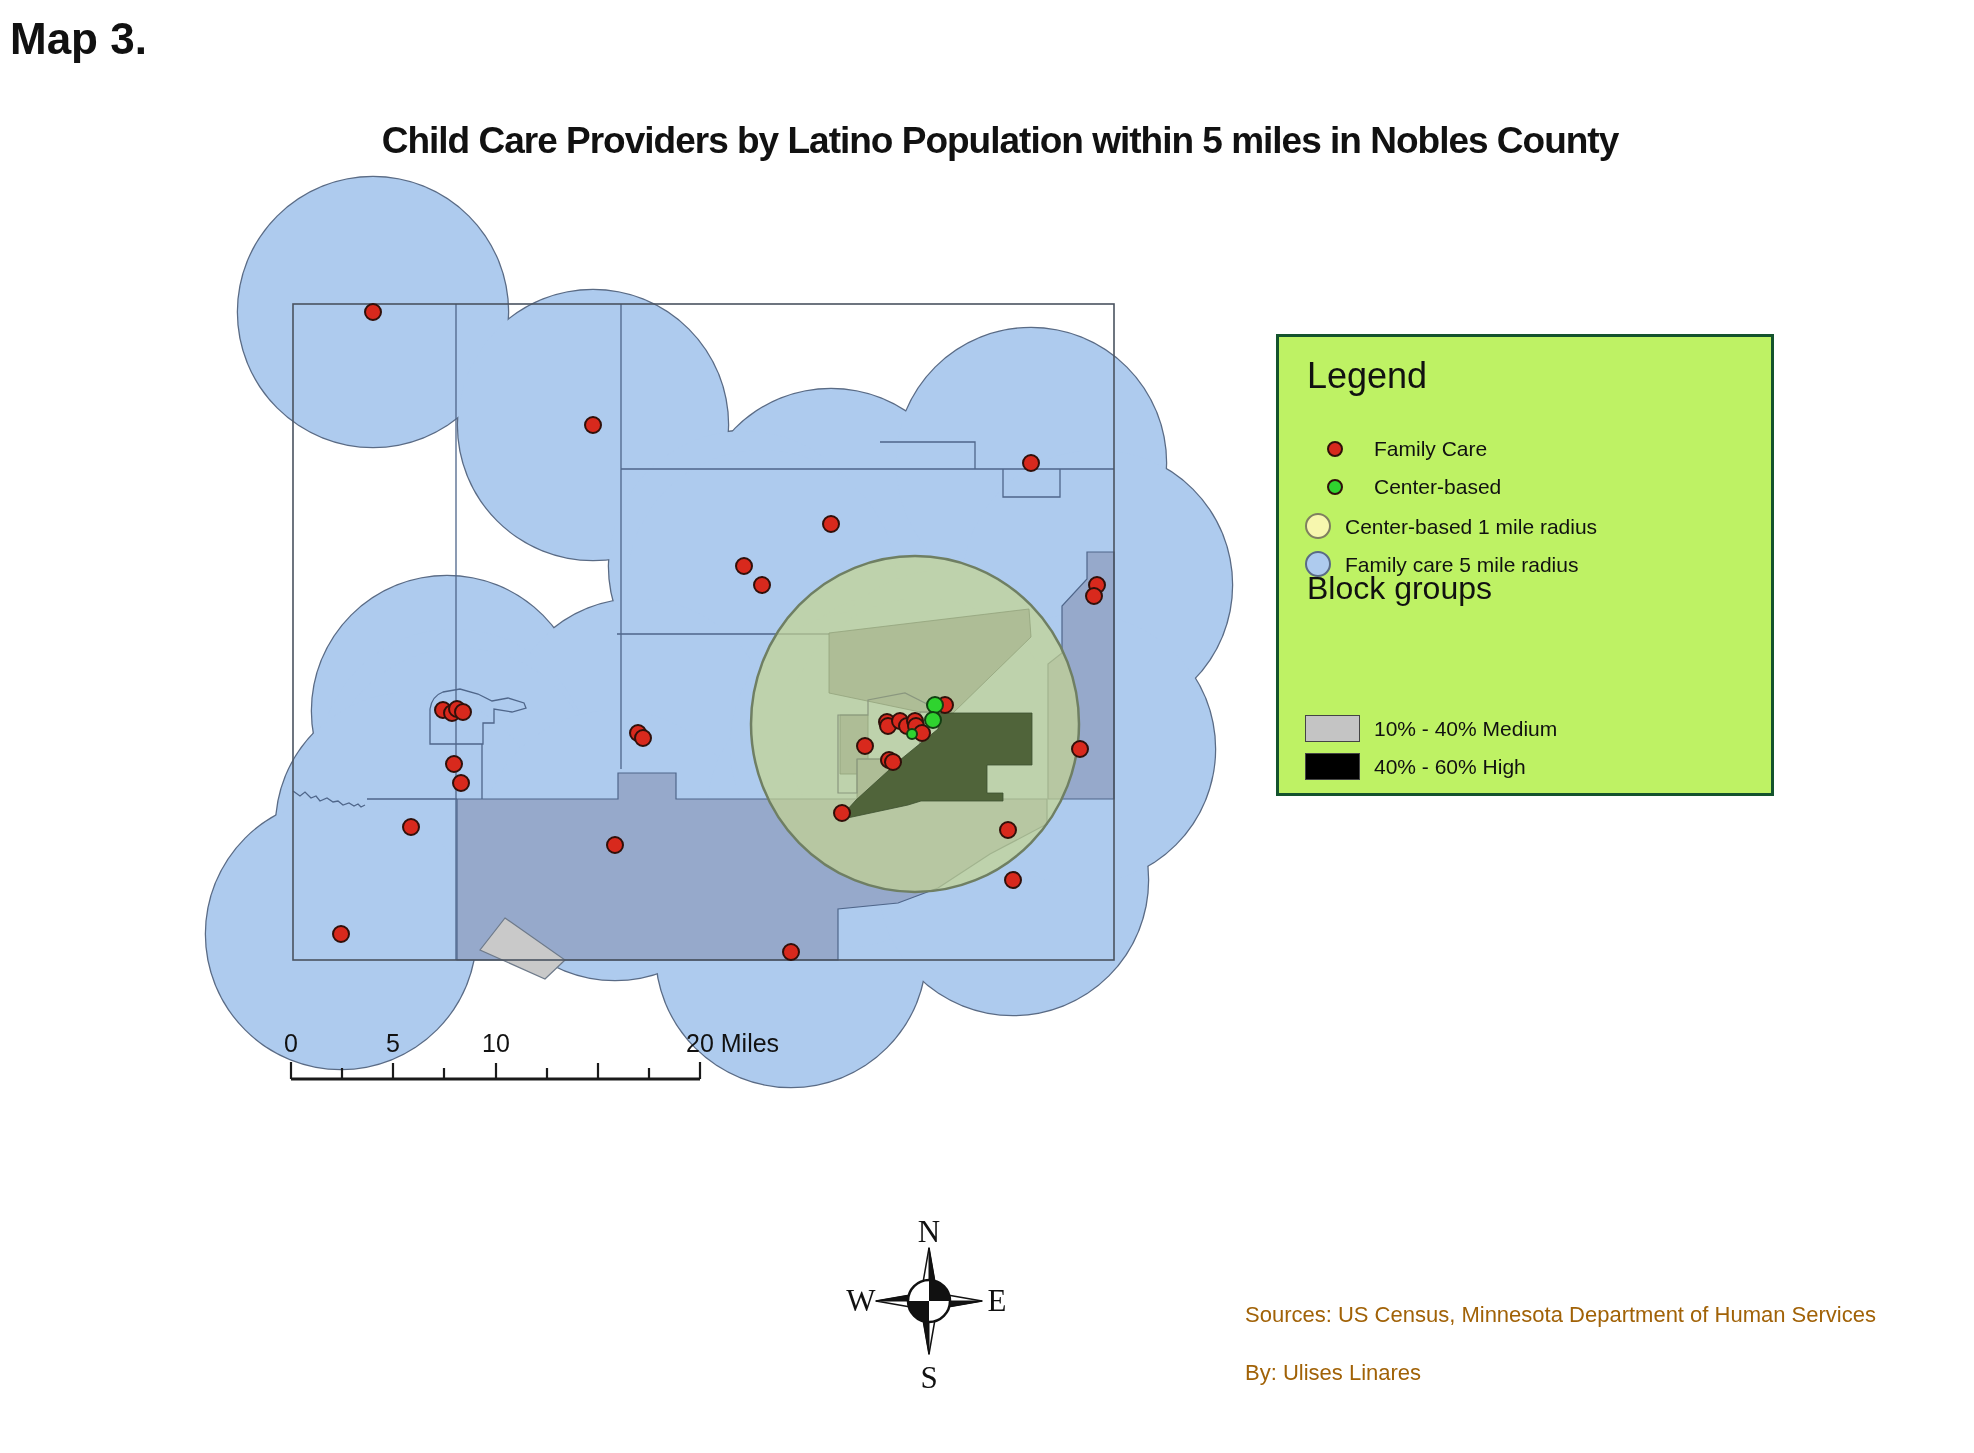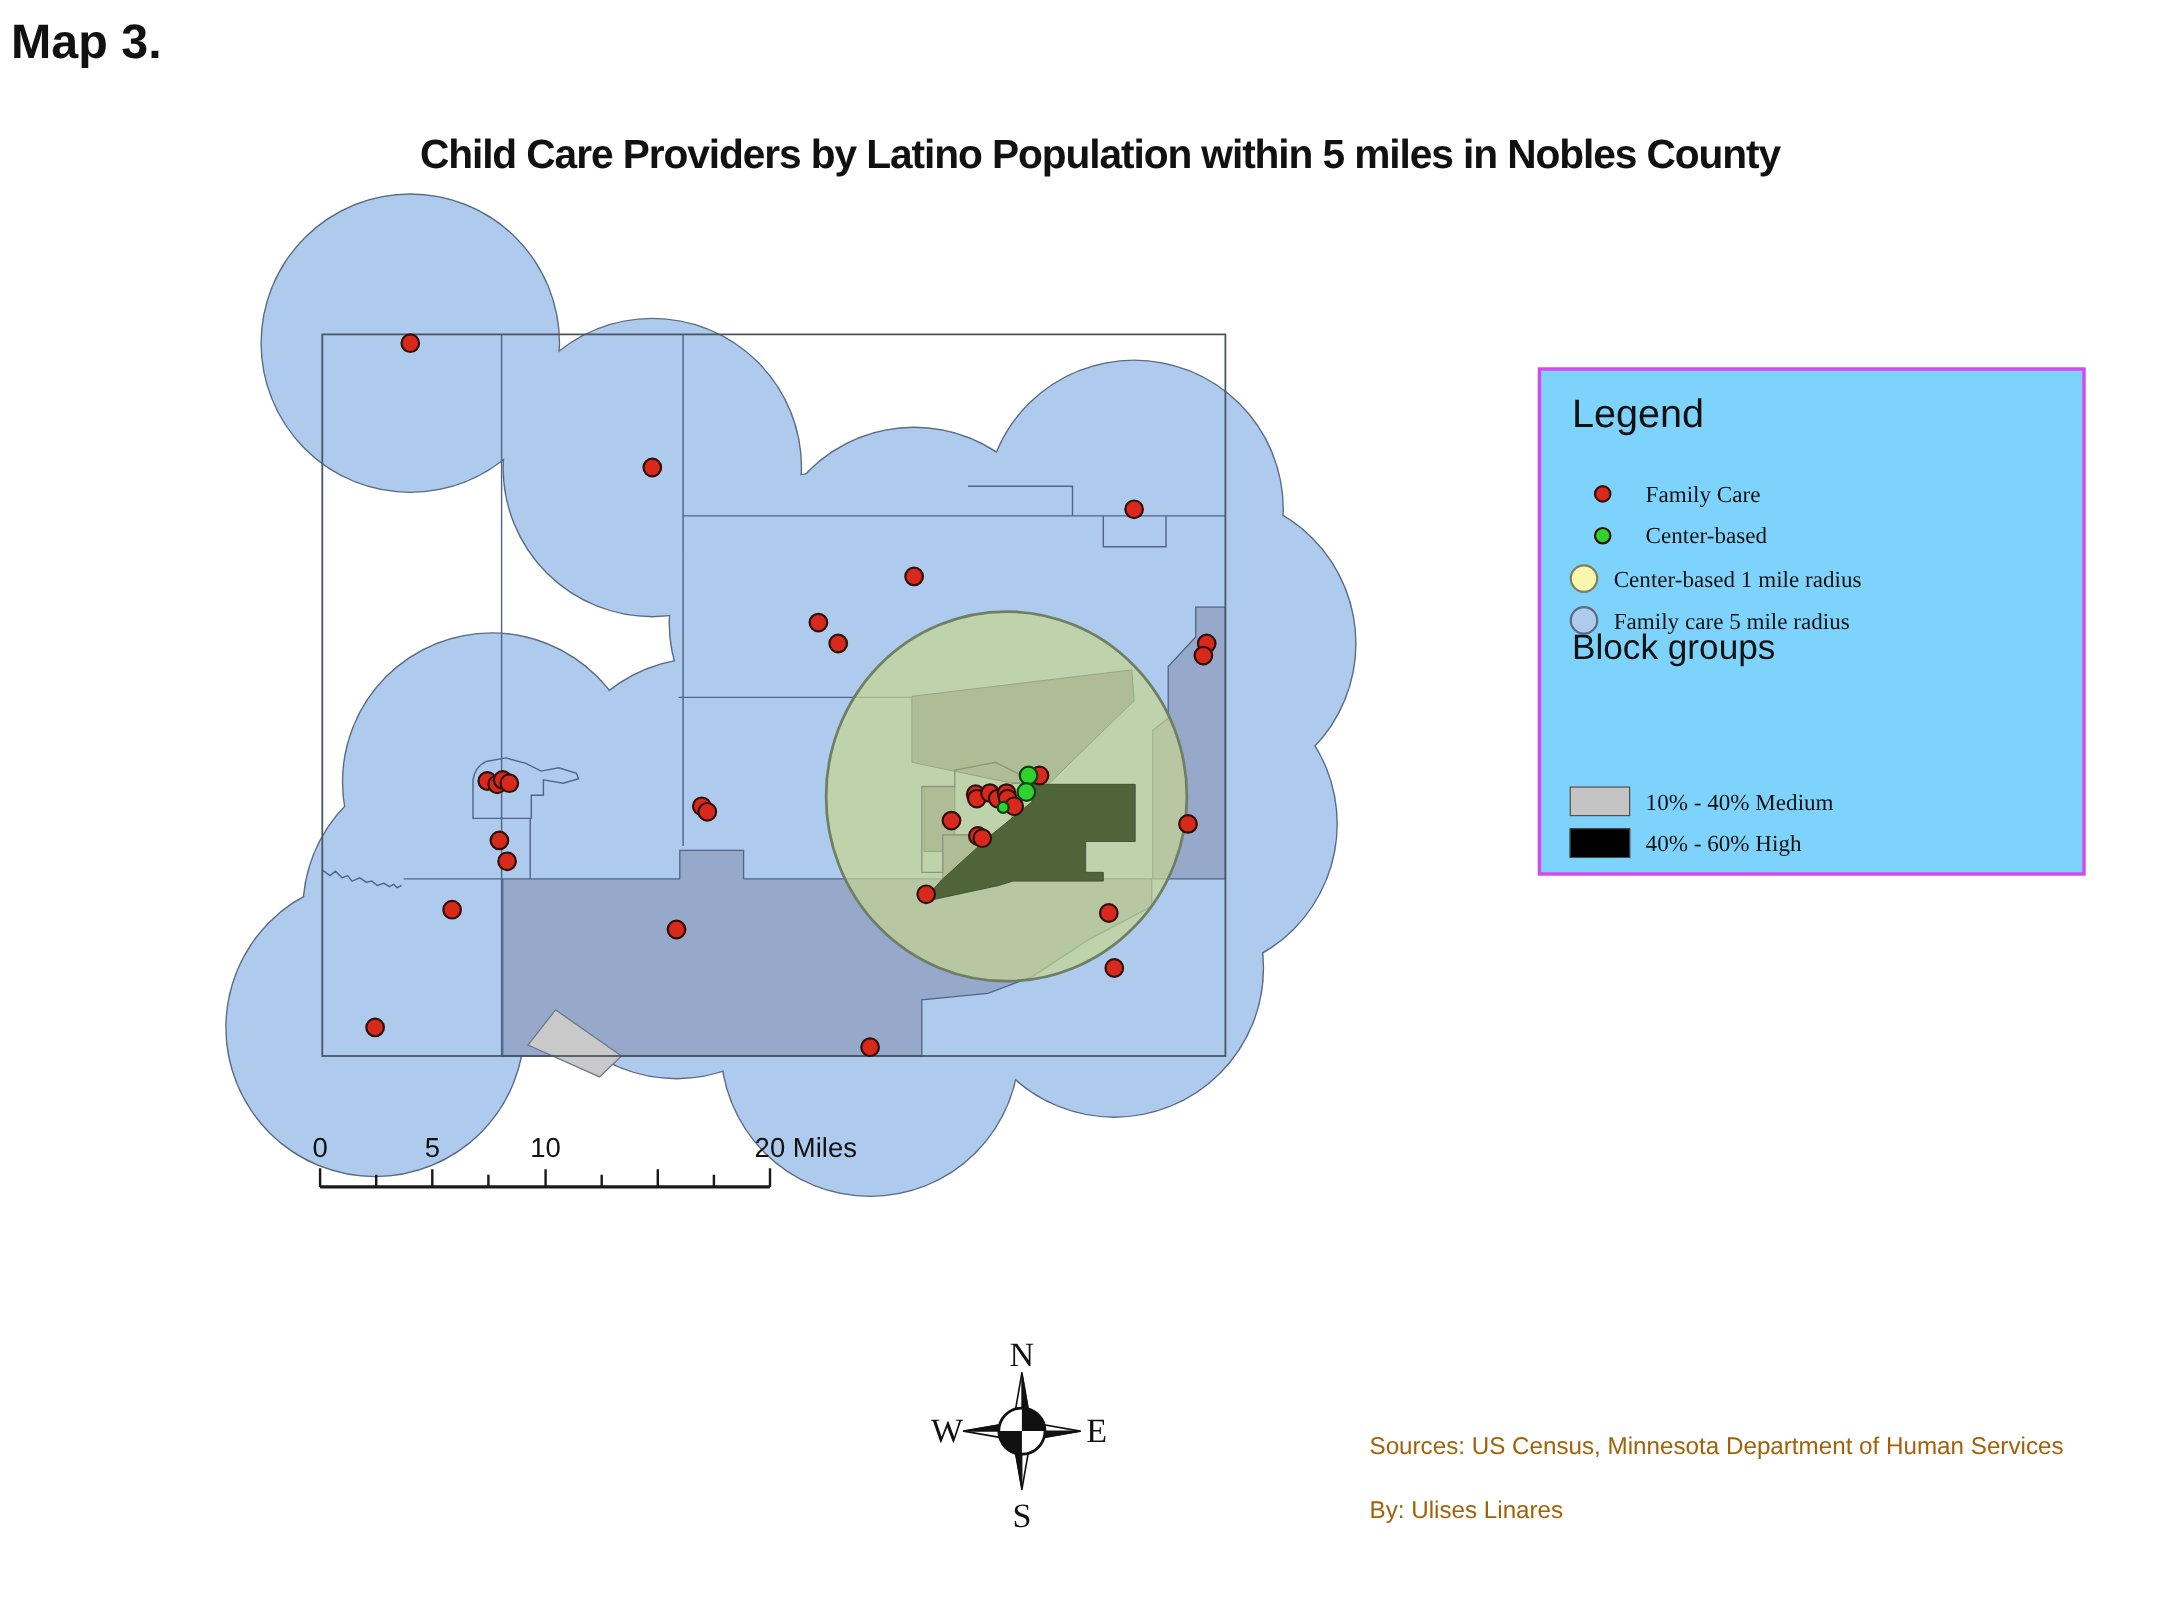--- a/index.html
+++ b/index.html
@@ -17,8 +17,8 @@
   .ctr-dot{fill:#2FD32F;stroke:#124012;stroke-width:2;}
 
   
-  .legend{position:absolute;left:1398px;top:322px;width:492px;height:456px;
-          border:3px solid #d946ef;background:#7dd3fc;}
+  .legend{position:absolute;left:1276px;top:322px;width:492px;height:456px;
+          border:3px solid #14532d;background:#bef264;}
   .legend .ltitle{position:absolute;left:28px;top:18px;font-size:36px;}
   .lrow{position:absolute;height:30px;font-family:Liberation Serif, serif;}
   .lrow .txt{position:absolute;top:2px;font-size:21px;white-space:nowrap;}

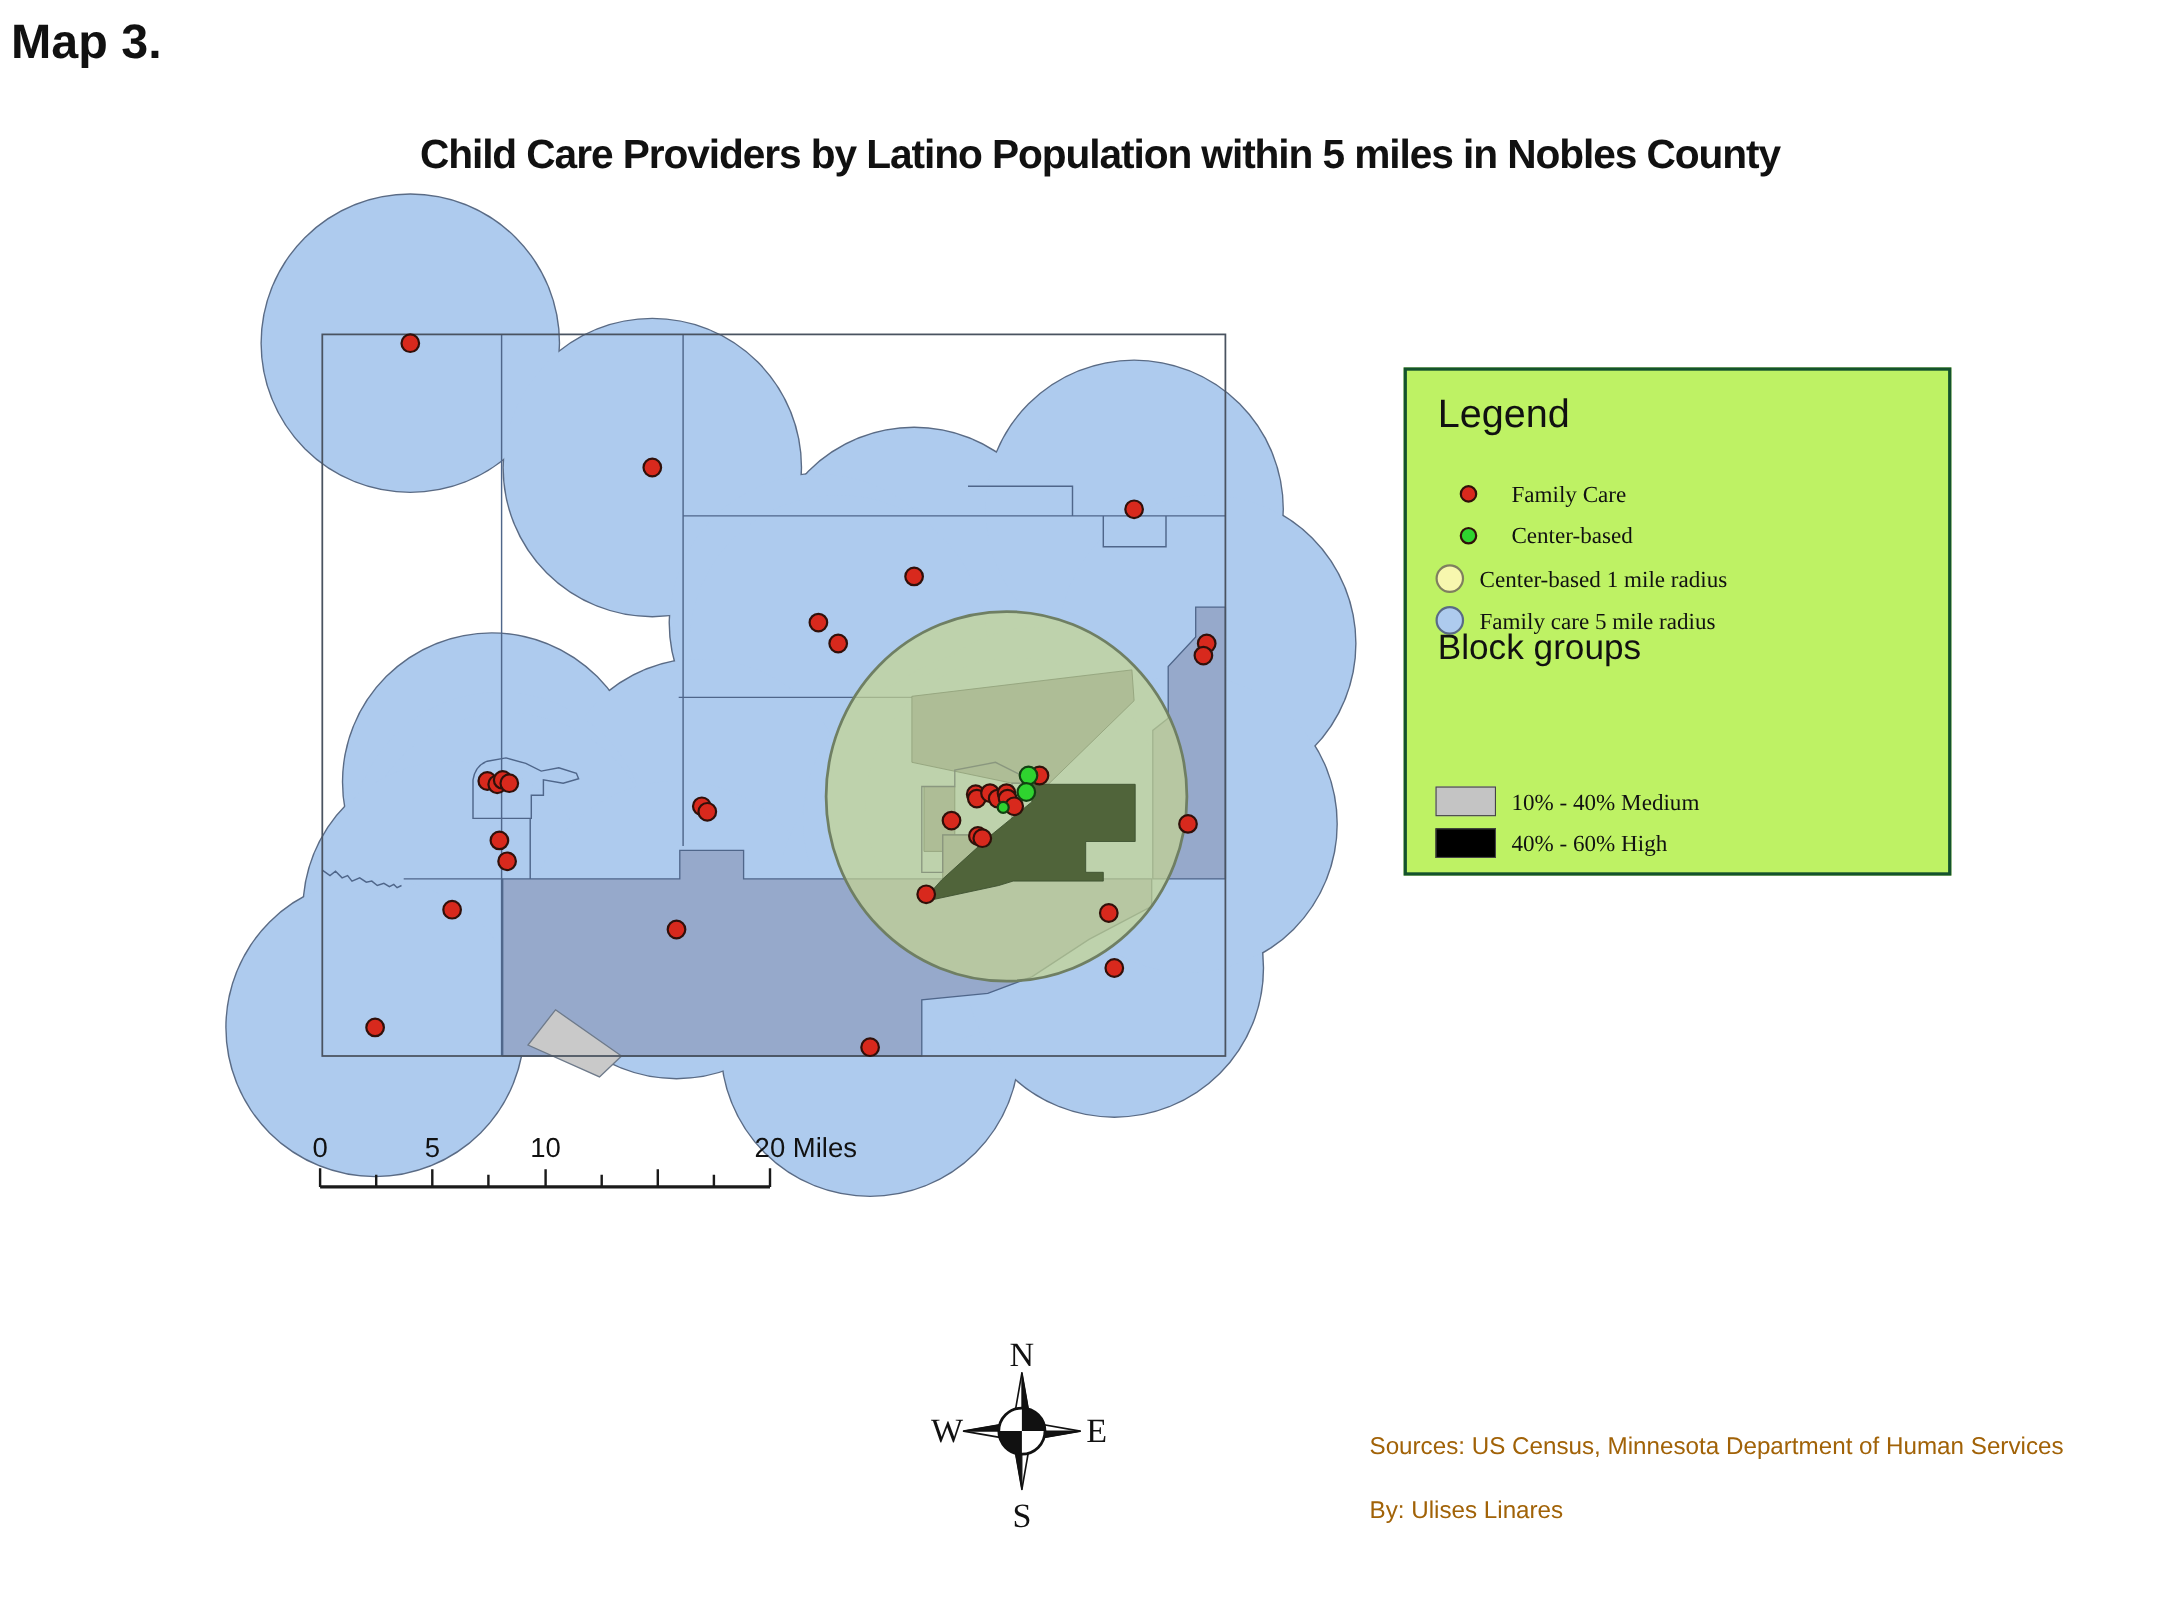--- a/index.html
+++ b/index.html
@@ -20,7 +20,7 @@
   .legend{position:absolute;left:1276px;top:322px;width:492px;height:456px;
           border:3px solid #14532d;background:#bef264;}
   .legend .ltitle{position:absolute;left:28px;top:18px;font-size:36px;}
-  .lrow{position:absolute;height:30px;font-family:Liberation Serif, serif;}
+  .lrow{position:absolute;height:30px;}
   .lrow .txt{position:absolute;top:2px;font-size:21px;white-space:nowrap;}
   .key-dot{width:12px;height:12px;border-radius:50%;position:absolute;border:2px solid #30100A;}
   .key-circ{width:26px;height:26px;border-radius:50%;position:absolute;box-sizing:border-box;}

